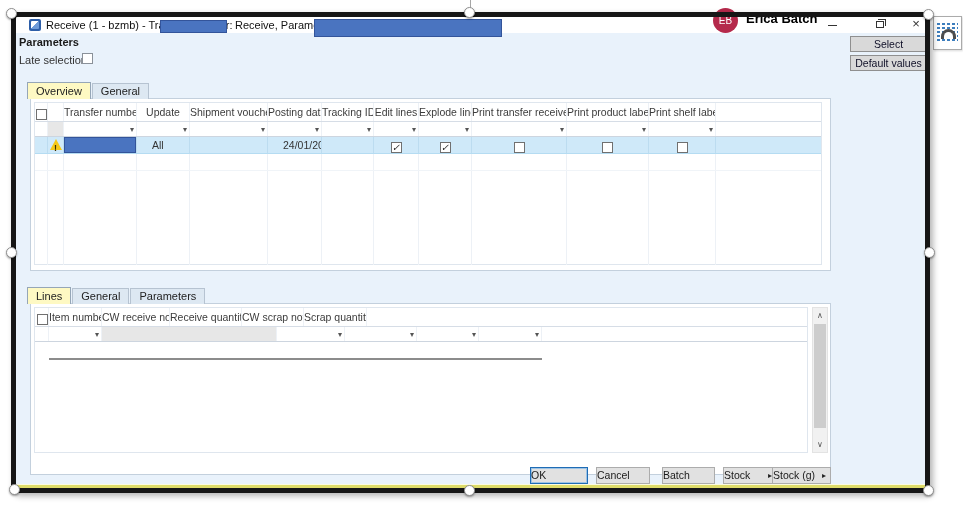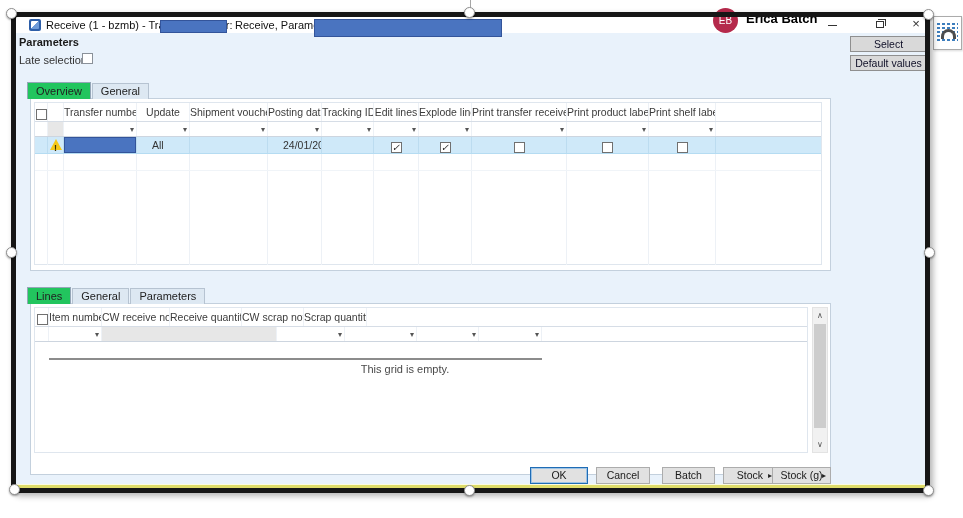--- a/index.html
+++ b/index.html
@@ -64,7 +64,7 @@
   .tabs-lower { left:11px; top:271px; }
   .tab { height:16px; padding:0 8px; font-size:11px; line-height:15px; color:#222;
          border:1px solid #b6c3d1; border-bottom:none; background:#dde8f2; margin-right:1px; cursor:default; }
-  .tab.active { background:#22c55e; height:17px; position:relative; top:-1px; line-height:17px; border-color:#95a6b7; }
+  .tab.active { background:#fef9c3; height:17px; position:relative; top:-1px; line-height:17px; border-color:#95a6b7; }
 
   
   .panel { position:absolute; left:14px; width:801px; background:#ffffff; border:1px solid #c3d0dd; }

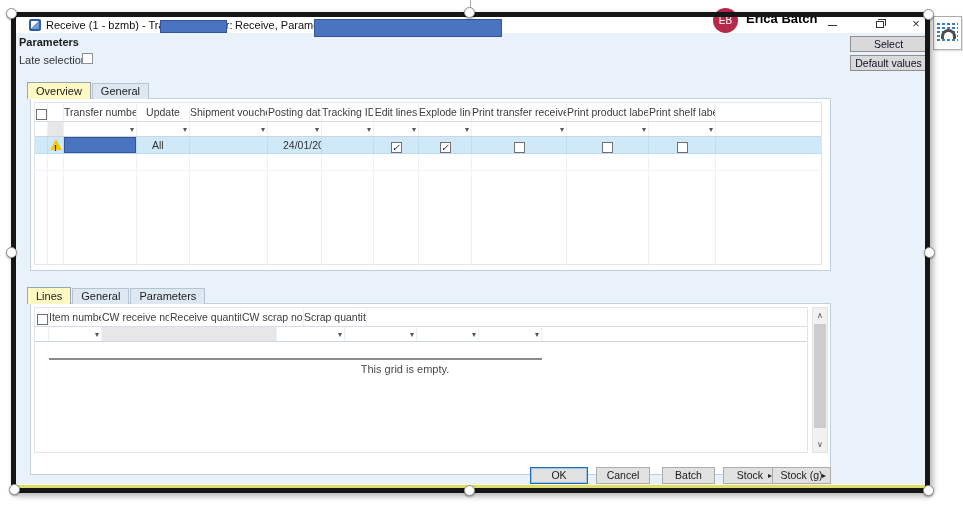--- a/index.html
+++ b/index.html
@@ -299,7 +299,6 @@
             </div>
         </div>
         <div class="dark-underline"></div>
-        <div class="empty-text">This grid is empty.</div>
       </div>
       <div class="vscroll">
         <div class="s-arrow s-up">∧</div>

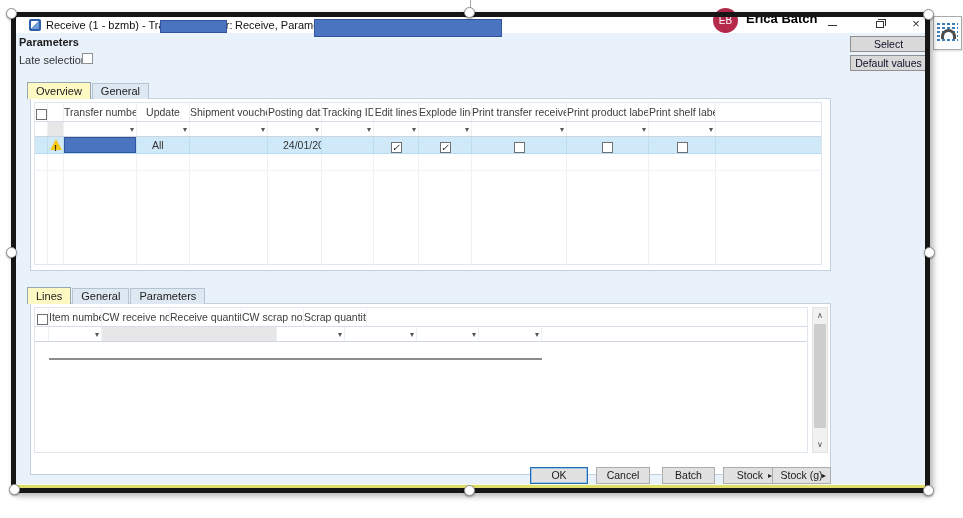--- a/index.html
+++ b/index.html
@@ -117,7 +117,7 @@
 
   
   .fbtn { position:absolute; top:450px; height:17px; background:#e1e1e1; border:1px solid #acacac;
-          font-size:10.5px; color:#1a1a1a; text-align:center; line-height:15px; cursor:default; }
+          font-size:10.5px; color:#1a1a1a; line-height:15px; cursor:default; }
   .fb0 { left:514px; width:58px; border:1px solid #1f6cb5; box-shadow:inset 0 0 0 1px #9cc3e5; }
   .fb1 { left:580px; width:54px; }
   .fb2 { left:646px; width:53px; }

